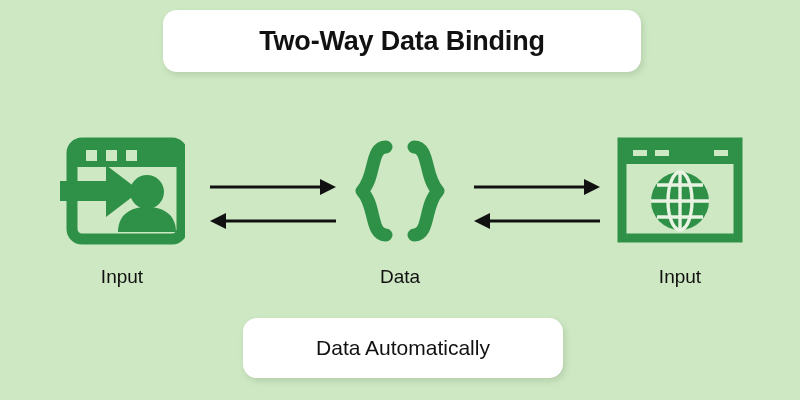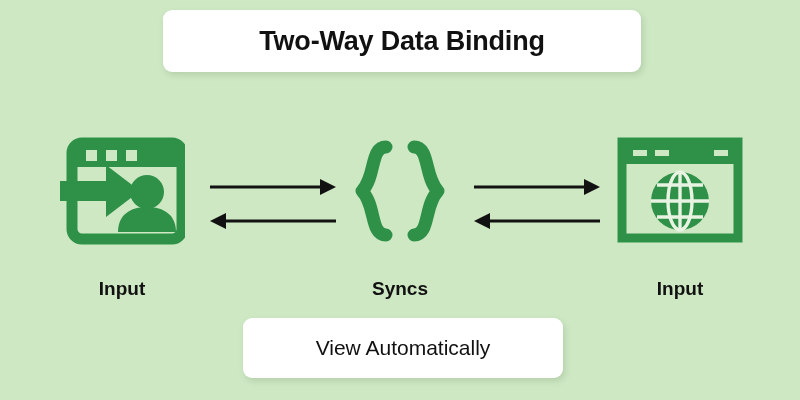--- a/index.html
+++ b/index.html
@@ -23,7 +23,7 @@
   .card {
     position: absolute;
     background: #ffffff;
-    border-radius: 9px;
+    border-radius: 14px;
     box-shadow: 2px 3px 6px rgba(90, 120, 80, 0.22);
     display: flex;
     align-items: center;

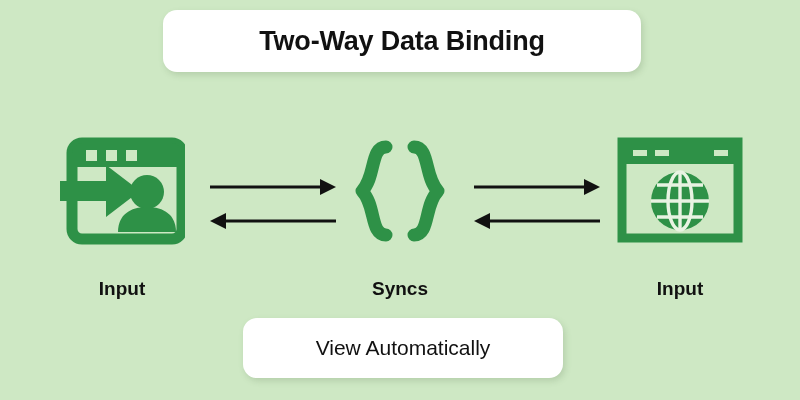--- a/index.html
+++ b/index.html
@@ -74,9 +74,9 @@
     justify-content: center;
   }
   .node-label {
-    margin-top: 32px;
+    margin-top: 20px;
     font-size: 19px;
-    font-weight: bold;
+    font-weight: normal;
     color: #111111;
   }
 

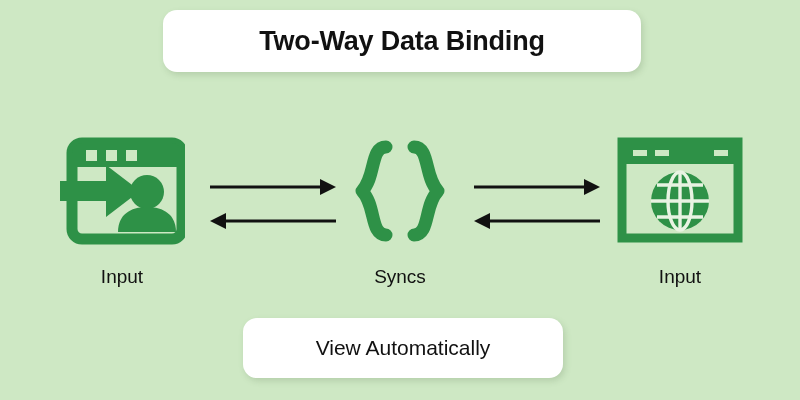--- a/index.html
+++ b/index.html
@@ -142,7 +142,7 @@
         <path d="M68 8 C84 8 78 38 92 52 C78 66 84 96 68 96" fill="none" stroke="#2e9147" stroke-width="13" stroke-linecap="round" stroke-linejoin="round"></path>
       </svg>
     </div>
-    <span class="node-label">Syncs</span>
+    <span class="node-label">Data</span>
   </div>
 
   <div class="arrows arrows-right">

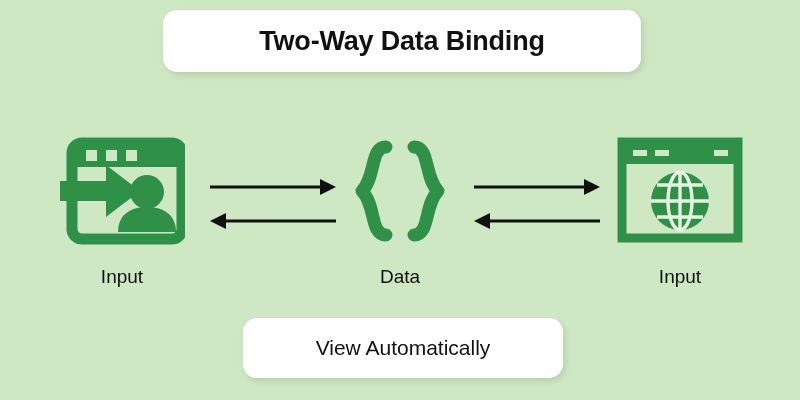--- a/index.html
+++ b/index.html
@@ -184,7 +184,7 @@
   </div>
 
   <div class="card footer-card">
-    <span class="footer-text">View Automatically</span>
+    <span class="footer-text">Data Automatically</span>
   </div>
 
 </div>

